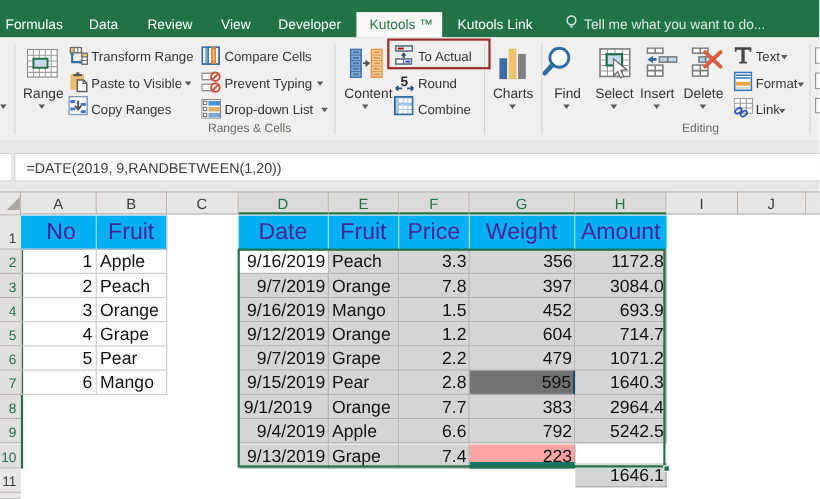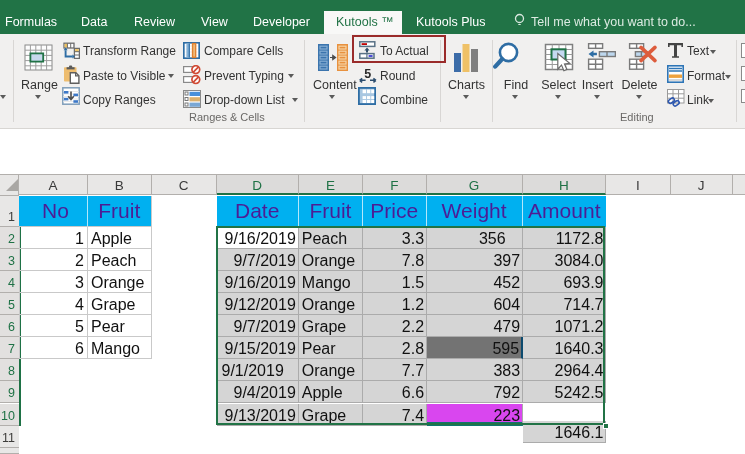--- a/index.html
+++ b/index.html
@@ -51,7 +51,7 @@
     <div id="ktab">
         <span>Kutools ™</span>
       </div>
-    <span class="tab" style="left:416px;">Kutools Plus</span>
+    <span class="tab" style="left:416px;">Kutools Link</span>
     <svg class="abs" style="left:513px;top:13px" width="13" height="14" viewBox="0 0 13 14">
       <circle cx="6.5" cy="5.5" r="4" fill="none" stroke="#d9e8df" stroke-width="1.3"></circle>
       <path d="M5 9.5h3M5.3 11.5h2.4" stroke="#d9e8df" stroke-width="1.2" fill="none"></path>

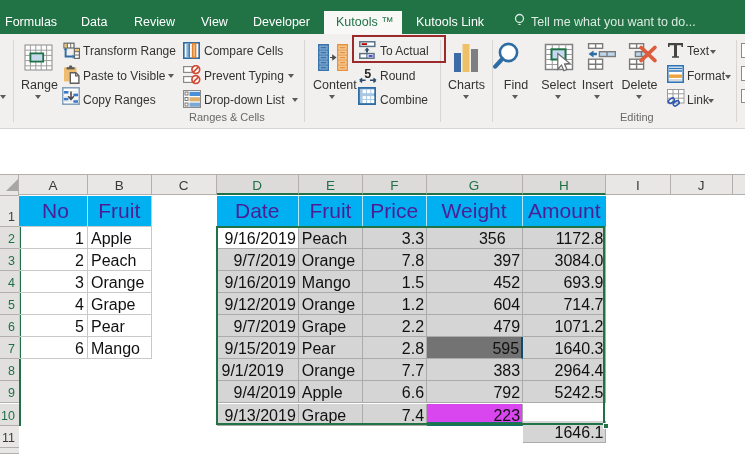--- a/index.html
+++ b/index.html
@@ -272,6 +272,11 @@
     <div class="glabel" style="left:620px;top:77px;">Editing</div>
   </div>
 
+  <div class="abs" id="fstrip">
+    <div id="nbox"></div>
+    <div id="fbox"></div>
+    <div id="ftext">=DATE(2019, 9,RANDBETWEEN(1,20))</div>
+  </div>
 
   <div class="abs" id="grid">
       <div style="position:absolute;left:0;top:0;width:19px;height:21.5px;background:#e8e7e6;border-right:1px solid #b2afac;border-bottom:1px solid #b2afac;border-top:1px solid #b2afac;box-sizing:border-box;"></div>

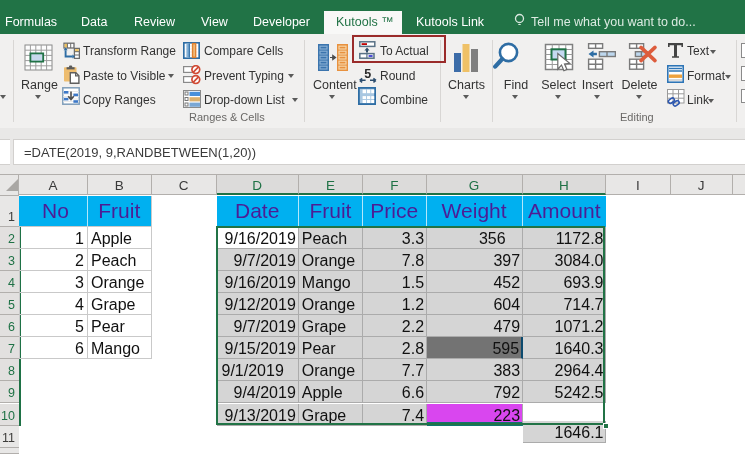--- a/index.html
+++ b/index.html
@@ -349,7 +349,7 @@
       <div class="cell rt" style="left:216.5px;top:52.7px;width:82.30000000000001px;height:22.10000000000001px;line-height:22px;padding-top:1px;background:#fff;padding-right:2px;border-right:1px solid #ababab;border-bottom:1px solid #ababab;">9/16/2019</div>
       <div class="cell lt" style="left:298.8px;top:52.7px;width:64.19999999999999px;height:22.10000000000001px;line-height:22px;padding-top:1px;background:#d5d5d5;padding-left:3px;border-right:1px solid #ababab;border-bottom:1px solid #ababab;">Peach</div>
       <div class="cell rt" style="left:363px;top:52.7px;width:63.60000000000002px;height:22.10000000000001px;line-height:22px;padding-top:1px;background:#d5d5d5;padding-right:1.5px;border-right:1px solid #ababab;border-bottom:1px solid #ababab;">3.3</div>
-      <div class="cell rt" style="left:426.6px;top:52.7px;width:96px;height:22.10000000000001px;line-height:22px;padding-top:1px;background:#d5d5d5;padding-right:16px;border-right:1px solid #ababab;border-bottom:1px solid #ababab;">356</div>
+      <div class="cell rt" style="left:426.6px;top:52.7px;width:96px;height:22.10000000000001px;line-height:22px;padding-top:1px;background:#d5d5d5;padding-right:1px;border-right:1px solid #ababab;border-bottom:1px solid #ababab;">356</div>
       <div class="cell rt" style="left:522.6px;top:52.7px;width:83.39999999999998px;height:22.10000000000001px;line-height:22px;padding-top:1px;background:#d5d5d5;padding-right:1.5px;border-right:1px solid #ababab;border-bottom:1px solid #ababab;">1172.8</div>
       <div class="cell rt" style="left:216.5px;top:74.80000000000001px;width:82.30000000000001px;height:22.099999999999994px;line-height:22px;padding-top:1px;background:#d5d5d5;padding-right:2px;border-right:1px solid #ababab;border-bottom:1px solid #ababab;">9/7/2019</div>
       <div class="cell lt" style="left:298.8px;top:74.80000000000001px;width:64.19999999999999px;height:22.099999999999994px;line-height:22px;padding-top:1px;background:#d5d5d5;padding-left:3px;border-right:1px solid #ababab;border-bottom:1px solid #ababab;">Orange</div>

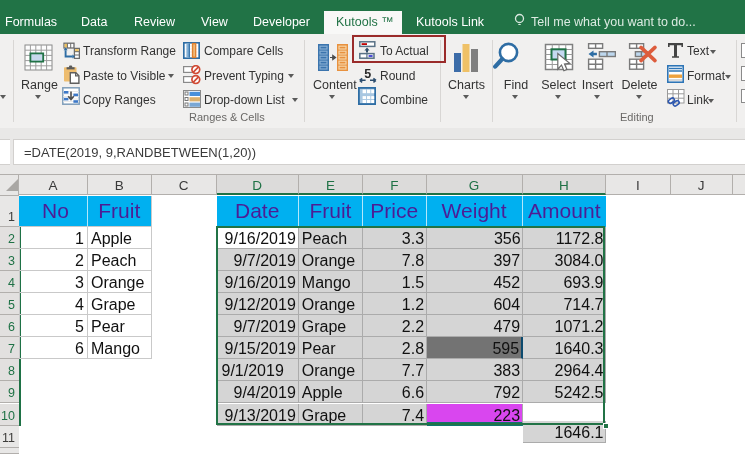--- a/index.html
+++ b/index.html
@@ -389,7 +389,7 @@
       <div class="cell rt" style="left:216.5px;top:229.5px;width:82.30000000000001px;height:22.100000000000023px;line-height:22px;padding-top:1px;background:#d5d5d5;padding-right:2px;border-right:1px solid #ababab;border-bottom:1px solid #ababab;">9/13/2019</div>
       <div class="cell lt" style="left:298.8px;top:229.5px;width:64.19999999999999px;height:22.100000000000023px;line-height:22px;padding-top:1px;background:#d5d5d5;padding-left:3px;border-right:1px solid #ababab;border-bottom:1px solid #ababab;">Grape</div>
       <div class="cell rt" style="left:363px;top:229.5px;width:63.60000000000002px;height:22.100000000000023px;line-height:22px;padding-top:1px;background:#d5d5d5;padding-right:1.5px;border-right:1px solid #ababab;border-bottom:1px solid #ababab;">7.4</div>
-      <div class="cell rt" style="left:426.6px;top:229.5px;width:96px;height:22.100000000000023px;line-height:22px;padding-top:1px;background:#d946ef;padding-right:1.5px;border-right:1px solid #ababab;border-bottom:4px solid #0f766e;">223</div>
+      <div class="cell rt" style="left:426.6px;top:229.5px;width:96px;height:22.100000000000023px;line-height:22px;padding-top:1px;background:#fca5a5;padding-right:1.5px;border-right:1px solid #ababab;border-bottom:6px solid #0f766e;">223</div>
       <div class="cell rt" style="left:522.6px;top:247px;width:83.39999999999998px;height:22.100000000000023px;line-height:22px;padding-top:1px;background:#d5d5d5;padding-right:1.5px;border-right:1px solid #ababab;border-bottom:1px solid #ababab;">1646.1</div>
       <div style="position:absolute;left:215.5px;top:51.7px;width:389.5px;height:198.90000000000003px;border:2px solid #217346;box-sizing:border-box;pointer-events:none;"></div>
       <div style="position:absolute;left:603px;top:248.60000000000002px;width:6px;height:6px;background:#217346;border:1px solid #fff;box-sizing:border-box;"></div>

